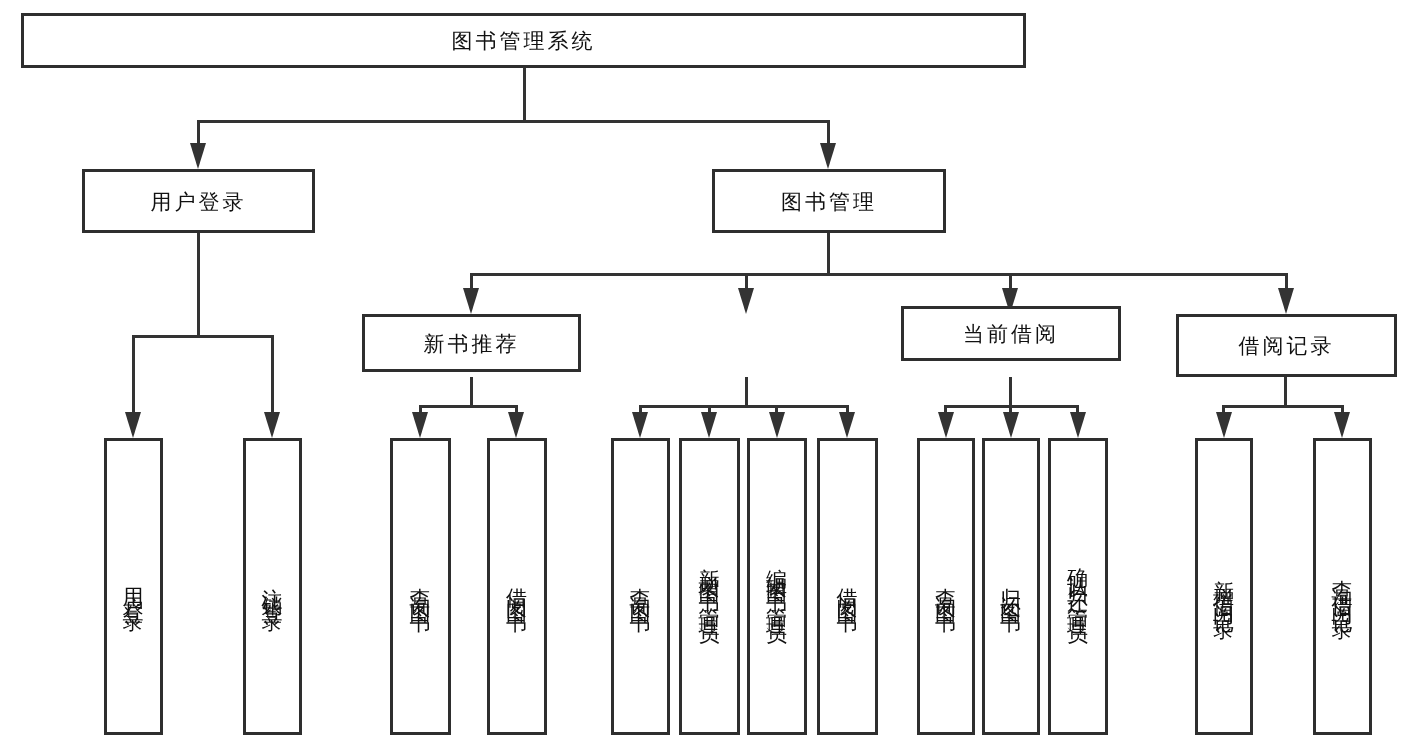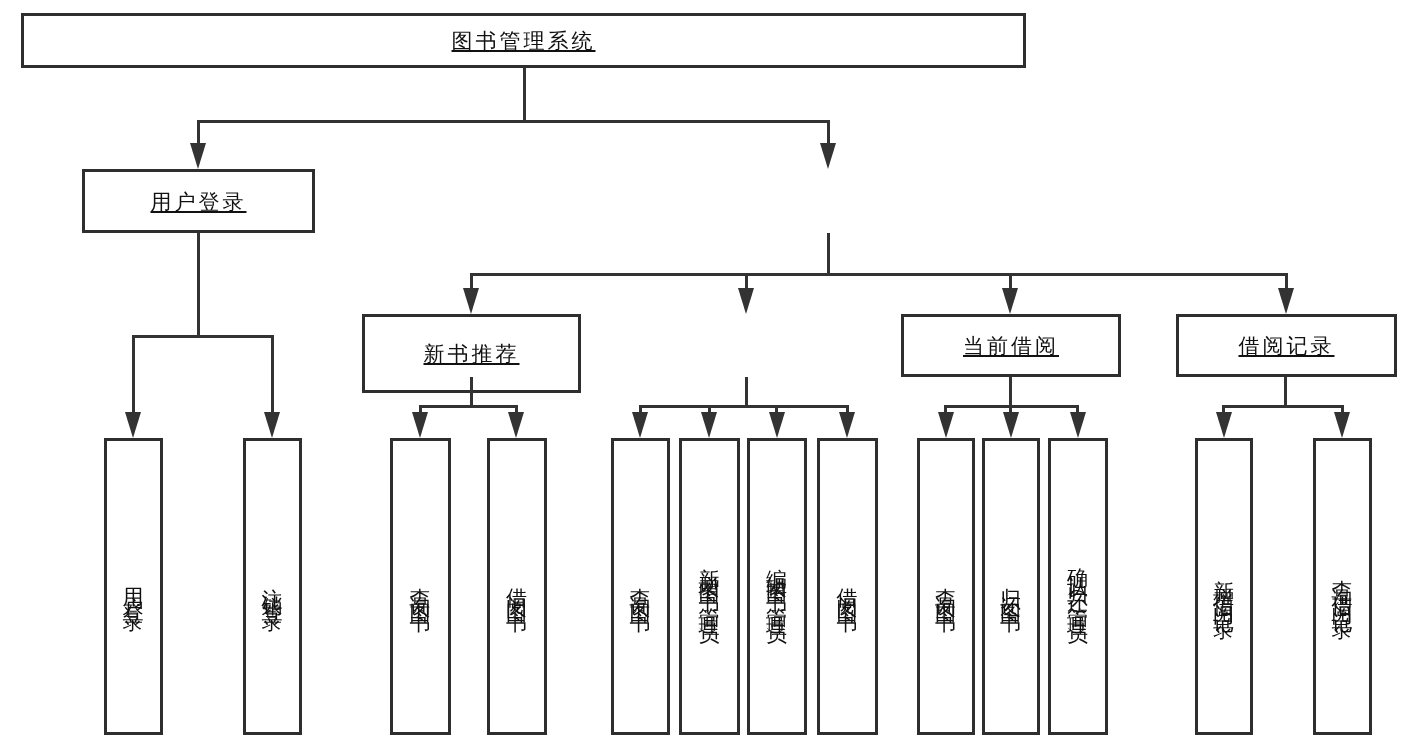--- a/index.html
+++ b/index.html
@@ -19,7 +19,6 @@
   .box-label{
     font-size:21px;letter-spacing:3px;line-height:1;white-space:nowrap;
     color:var(--text,#111111);
-    text-decoration:underline;
   }
   .leafbox{
     position:absolute;box-sizing:border-box;top:438px;height:297px;

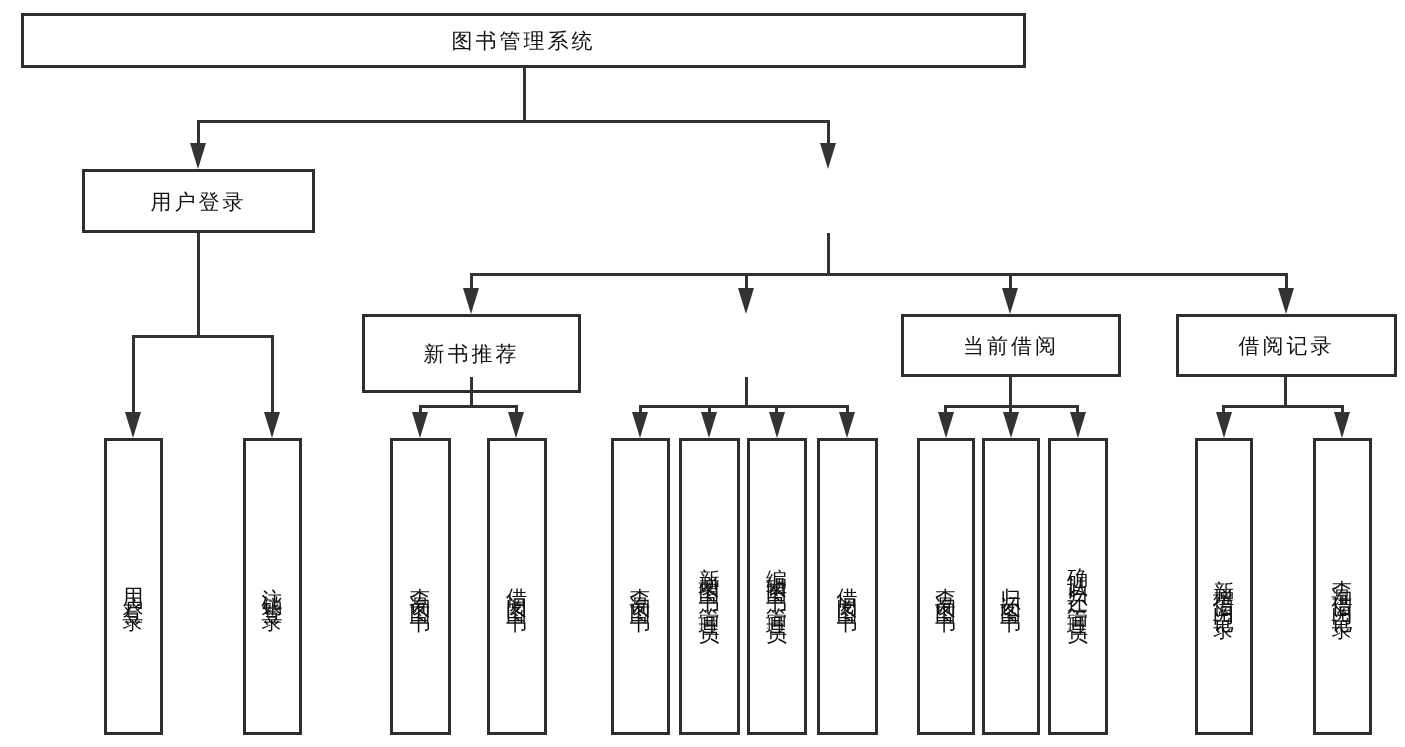--- a/index.html
+++ b/index.html
@@ -62,6 +62,9 @@
 
   <div class="box" style="left:82px;top:169px;width:233px;height:64px">
     <span class="box-label">用户登录</span>
+  </div>
+  <div class="box" style="left:712px;top:169px;width:234px;height:64px">
+    <span class="box-label">图书管理</span>
   </div>
 
   <div class="v" style="left:197px;top:233px;height:102px"></div>

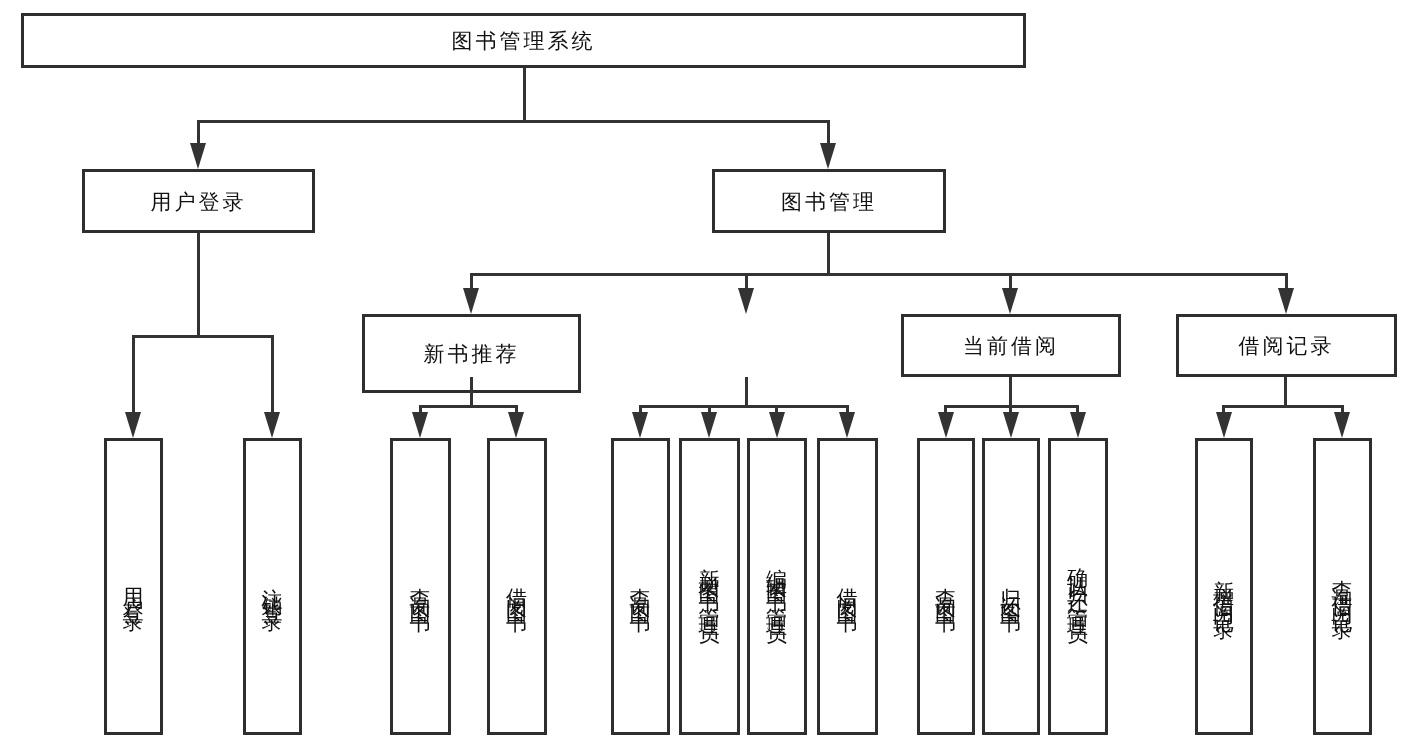--- a/index.html
+++ b/index.html
@@ -85,7 +85,7 @@
   <div class="v" style="left:1285px;top:273px;height:17px"></div>
   <div class="arrow" style="left:1278px;top:288px"></div>
 
-  <div class="box" style="left:362px;top:314px;width:219px;height:79px">
+  <div class="box" style="left:362px;top:314px;width:219px;height:58px">
     <span class="box-label">新书推荐</span>
   </div>
   <div class="box" style="left:901px;top:314px;width:220px;height:63px">

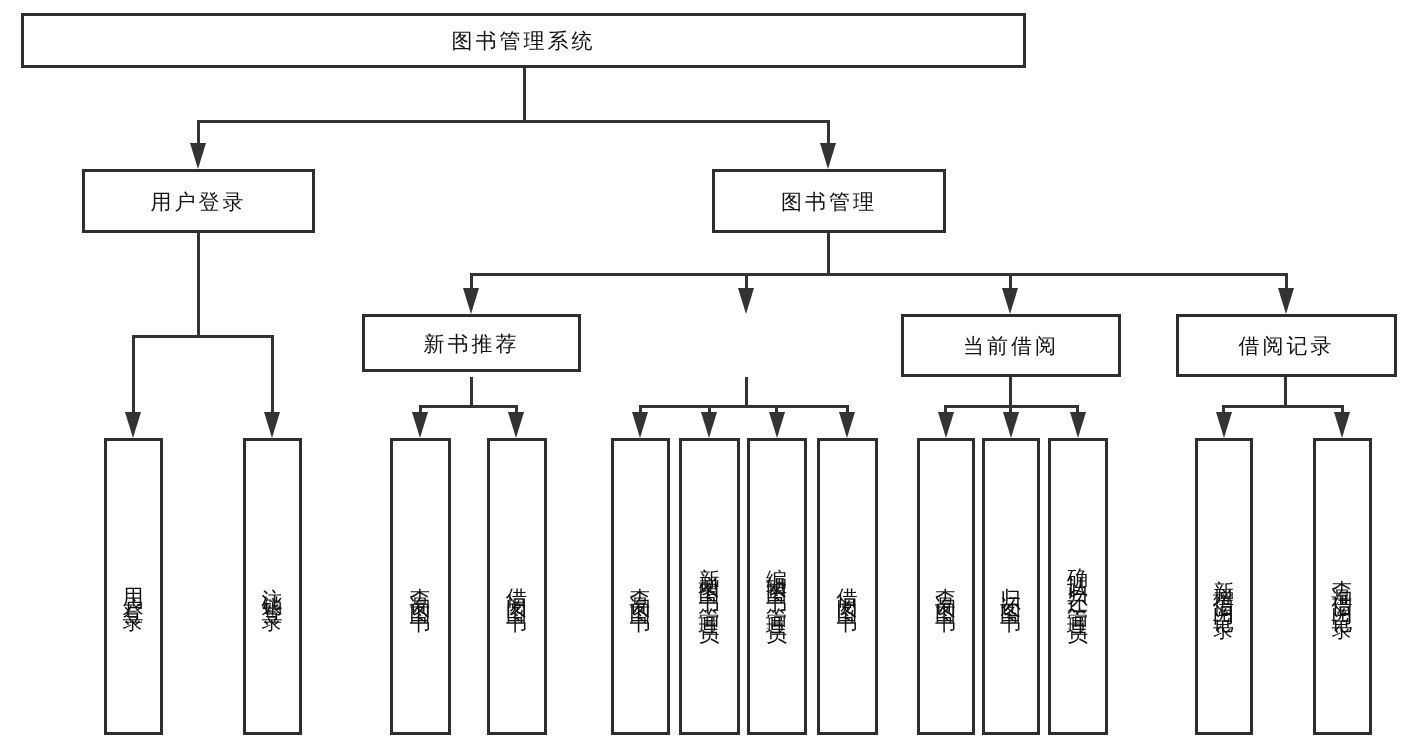--- a/index.html
+++ b/index.html
@@ -88,7 +88,7 @@
   <div class="box" style="left:362px;top:314px;width:219px;height:58px">
     <span class="box-label">新书推荐</span>
   </div>
-  <div class="box" style="left:901px;top:314px;width:220px;height:63px">
+  <div class="box" style="left:901px;top:306px;width:220px;height:55px">
     <span class="box-label">当前借阅</span>
   </div>
   <div class="box" style="left:1176px;top:314px;width:221px;height:63px">

